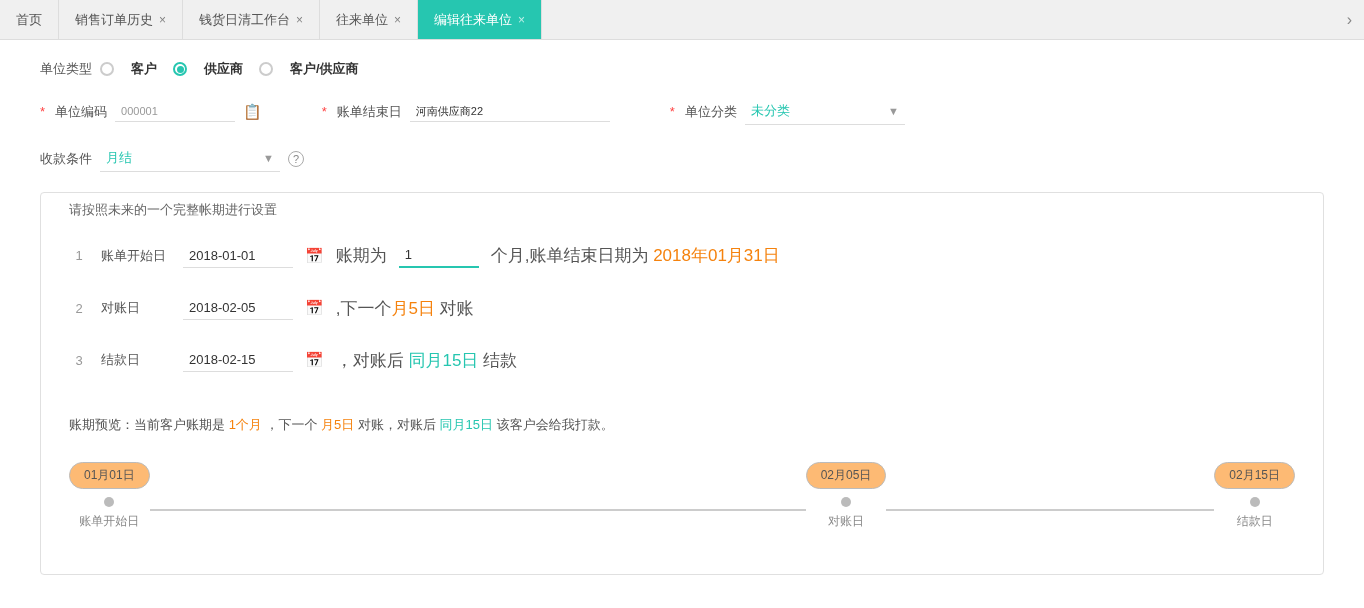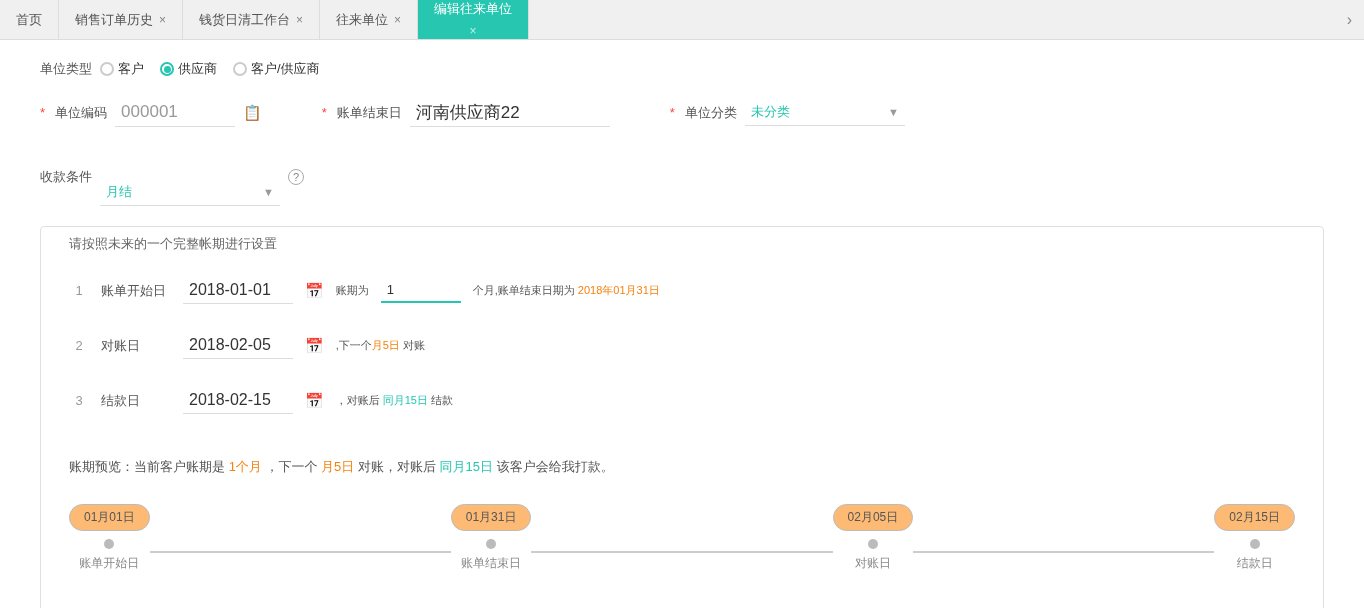--- a/index.html
+++ b/index.html
@@ -28,7 +28,6 @@
     .tab.active {
       background: #26c6b0;
       color: #fff;
-      flex-direction: column;
     }
     .tab .close-btn {
       font-size: 12px;

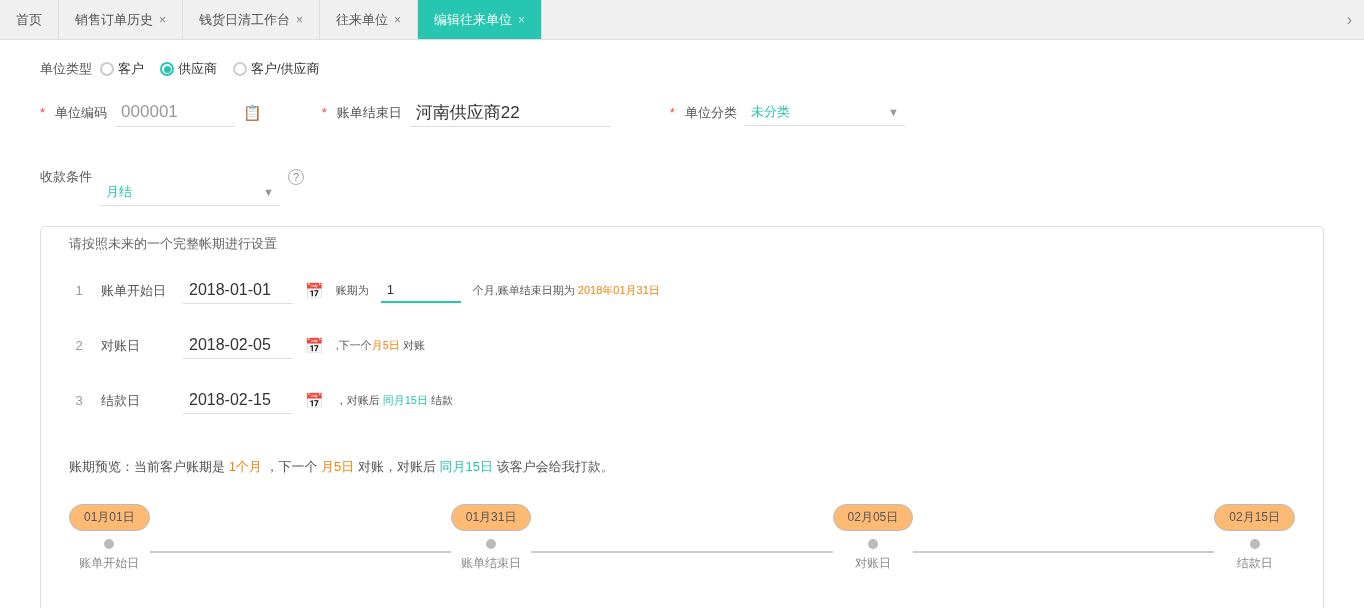--- a/index.html
+++ b/index.html
@@ -87,8 +87,9 @@
     .radio-item {
       display: flex;
       align-items: center;
-      gap: 4px;
-      cursor: pointer;
+      gap: 17px;
+      cursor: pointer;
+      font-weight: bold;
     }
     .radio-circle {
       width: 14px;

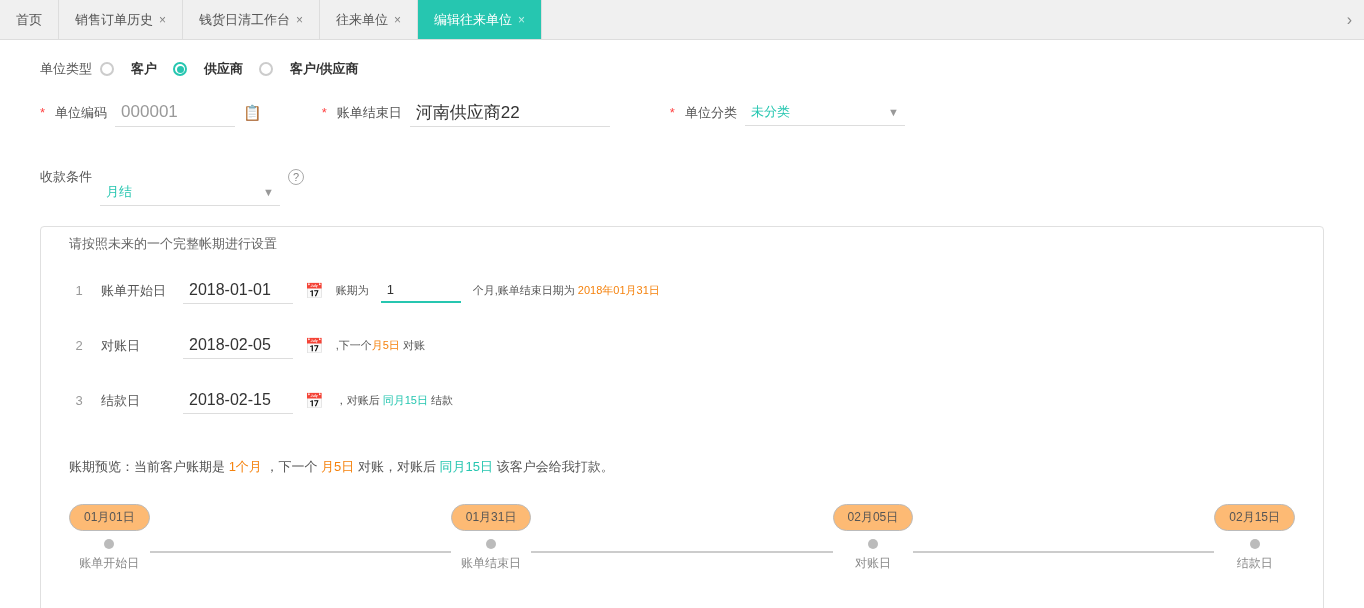--- a/index.html
+++ b/index.html
@@ -116,7 +116,7 @@
       border: none;
       border-bottom: 1px solid #ddd;
       padding: 4px 6px;
-      font-size: 17px;
+      font-size: 11px;
       color: #333;
       outline: none;
       background: transparent;

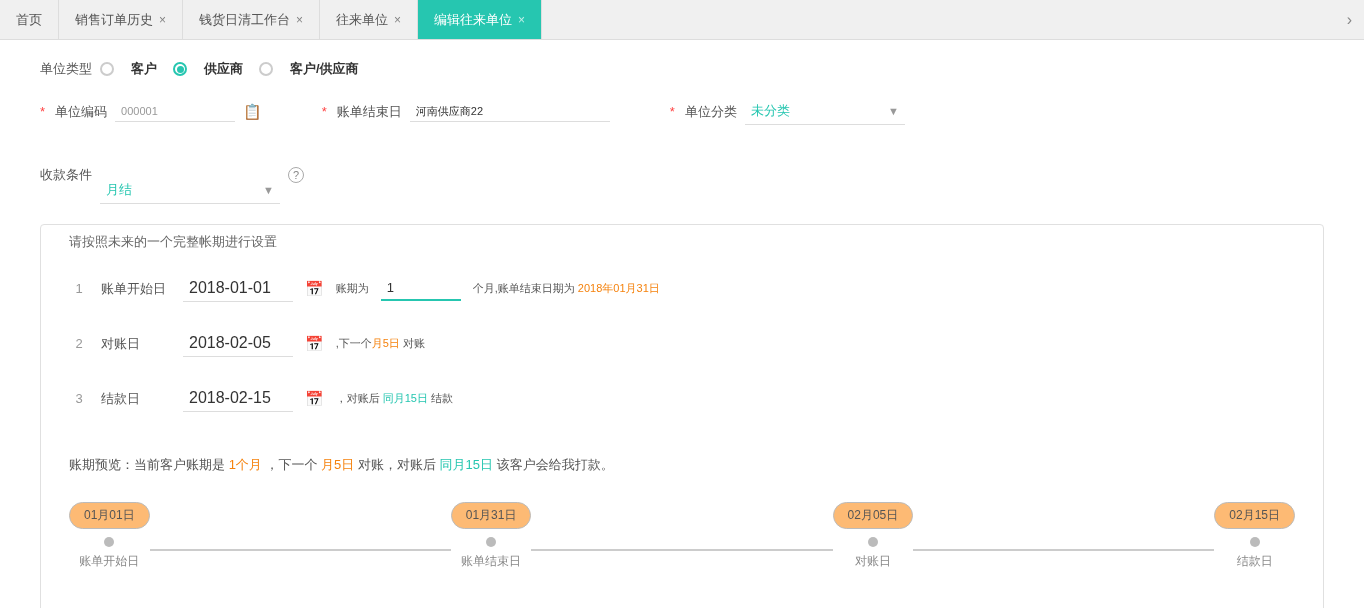--- a/index.html
+++ b/index.html
@@ -374,7 +374,7 @@
   <div class="form-row">
     <div class="form-group">
       <label>收款条件</label>
-      <div class="dropdown-wrapper" style="width:180px;margin-top:32px;">
+      <div class="dropdown-wrapper" style="width:180px;">
         <span class="dropdown-value">月结</span>
         <span class="dropdown-arrow">▼</span>
       </div>

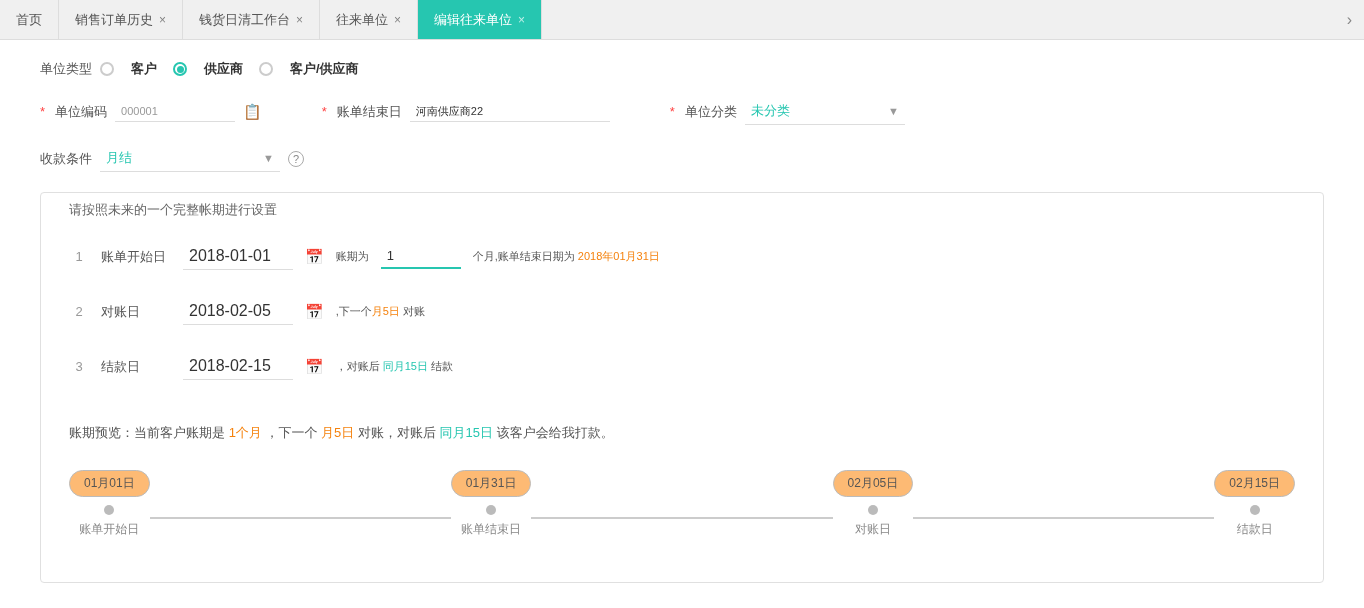--- a/index.html
+++ b/index.html
@@ -212,7 +212,7 @@
       border: none;
       border-bottom: 1px solid #ddd;
       padding: 4px 6px;
-      font-size: 16px;
+      font-size: 13px;
       color: #333;
       outline: none;
       background: transparent;

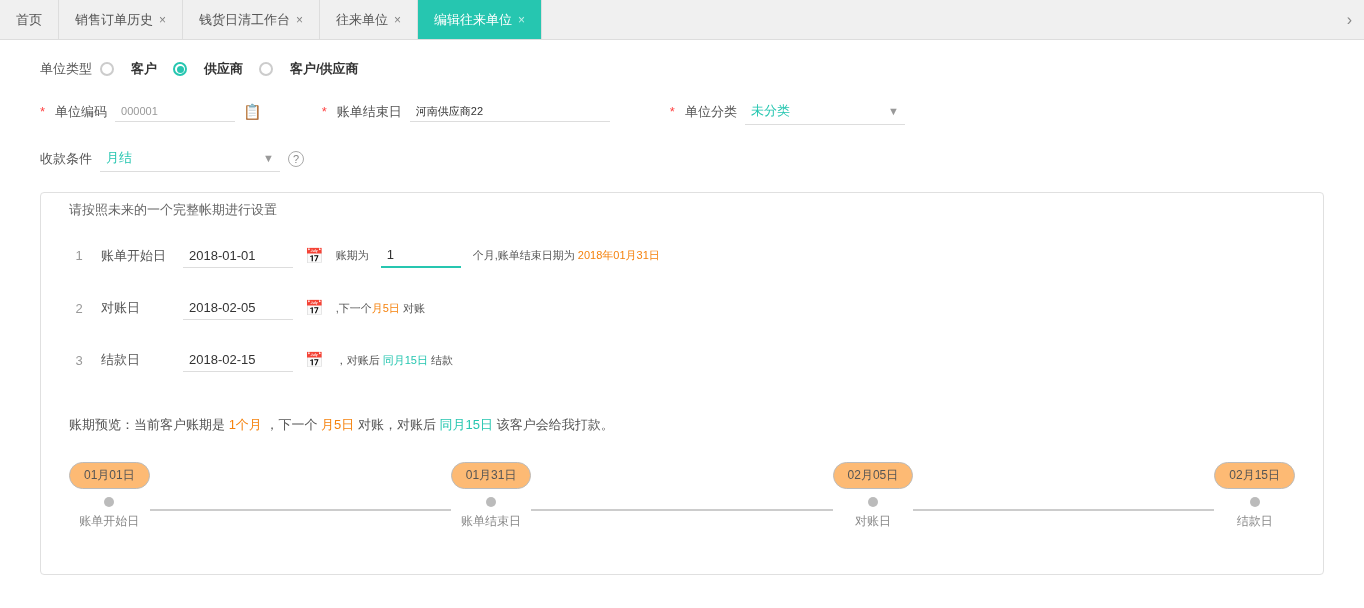--- a/index.html
+++ b/index.html
@@ -231,7 +231,7 @@
     }
 
     .row-desc {
-      font-size: 11px;
+      font-size: 17px;
       color: #555;
     }
 

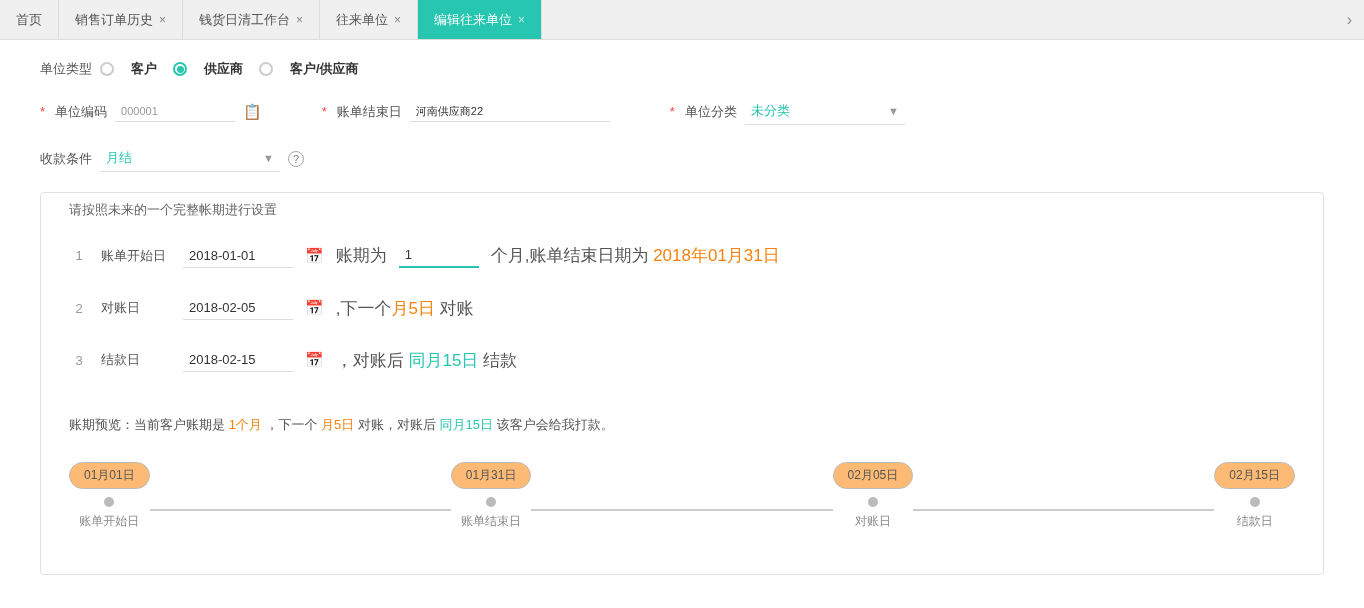--- a/index.html
+++ b/index.html
@@ -429,11 +429,6 @@
           <span class="tl-label">账单开始日</span>
         </div>
         <div class="tl-line"></div>
-        <div class="tl-point">
-          <span class="tl-badge">01月31日</span>
-          <div class="tl-dot"></div>
-          <span class="tl-label">账单结束日</span>
-        </div>
         <div class="tl-line"></div>
         <div class="tl-point">
           <span class="tl-badge">02月05日</span>

